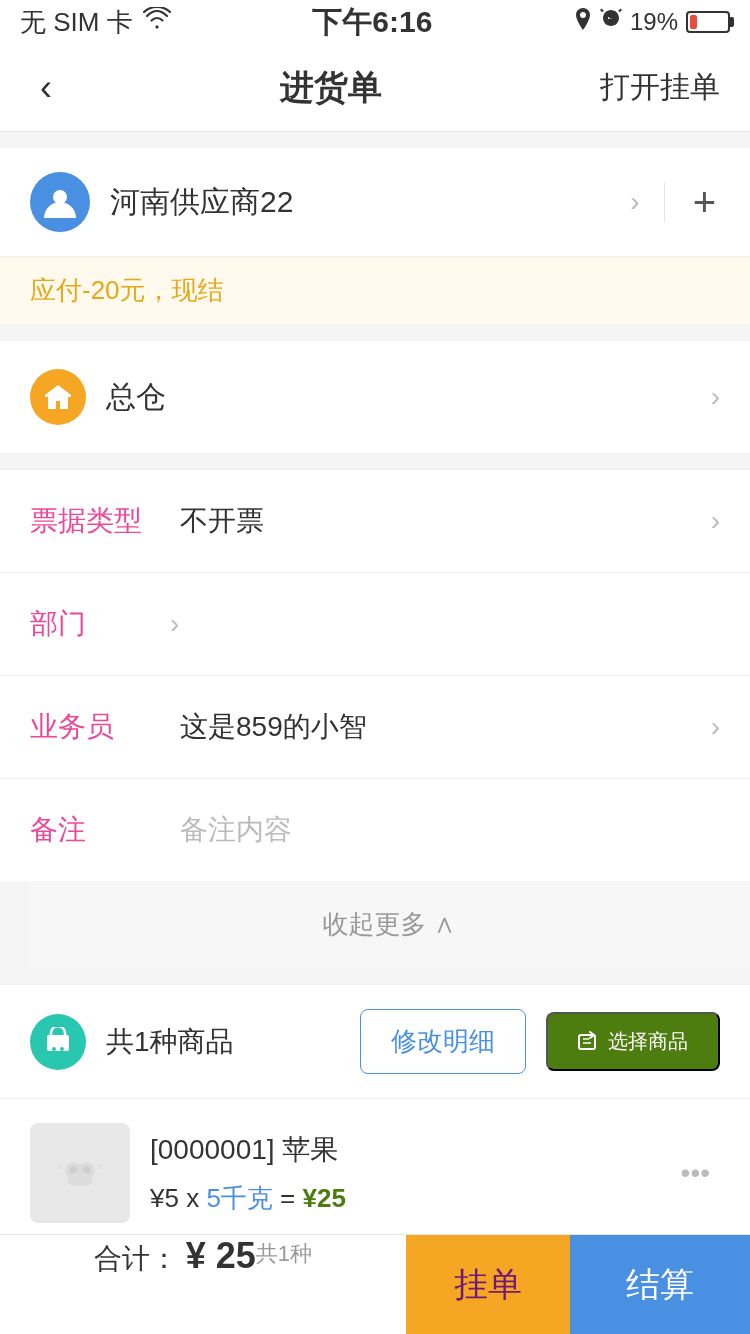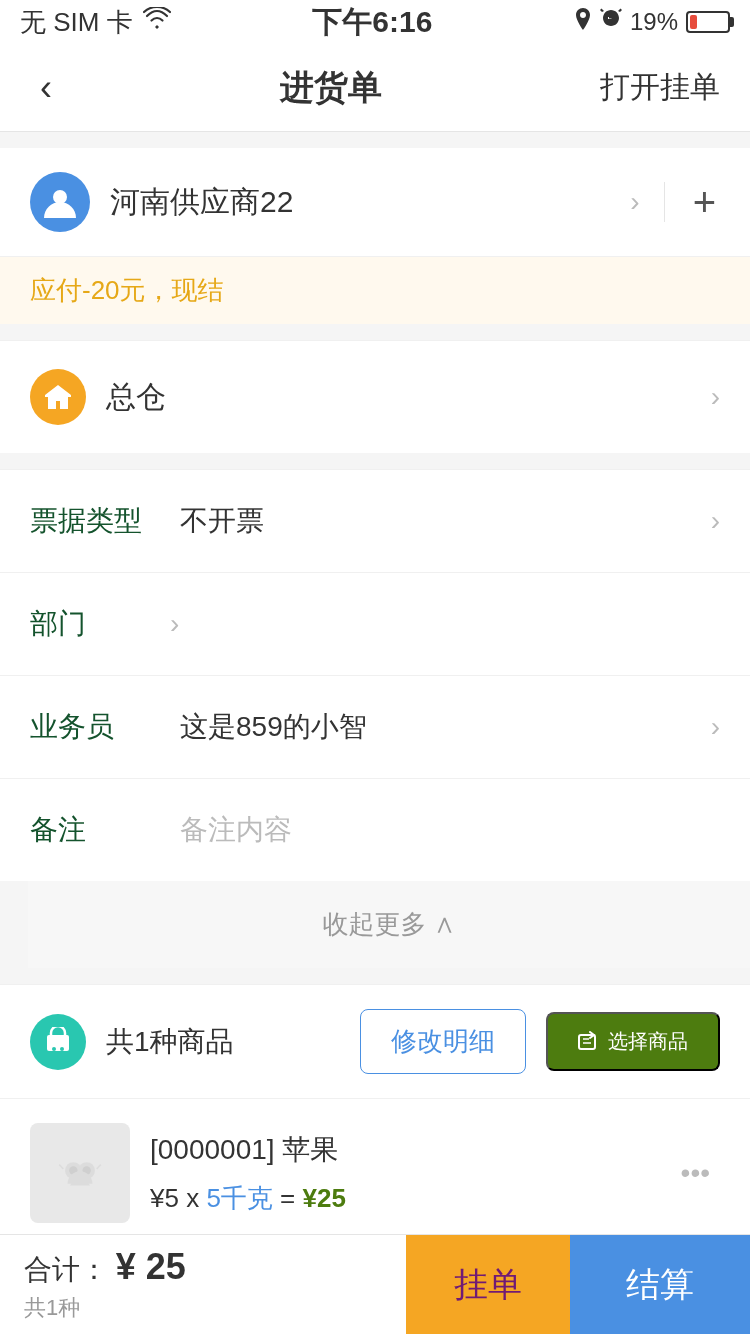--- a/index.html
+++ b/index.html
@@ -113,7 +113,7 @@
       border-top: 1px solid #f0f0f0;
       min-height: 100px;
     }
-    .form-label { font-size: 28px; color: #14532d; width: 140px; flex-shrink: 0; }
+    .form-label { font-size: 28px; color: #ec4899; width: 140px; flex-shrink: 0; }
     .form-value { flex: 1; font-size: 28px; color: #333; padding-left: 10px; }
     .form-value.placeholder { color: #bbb; }
 

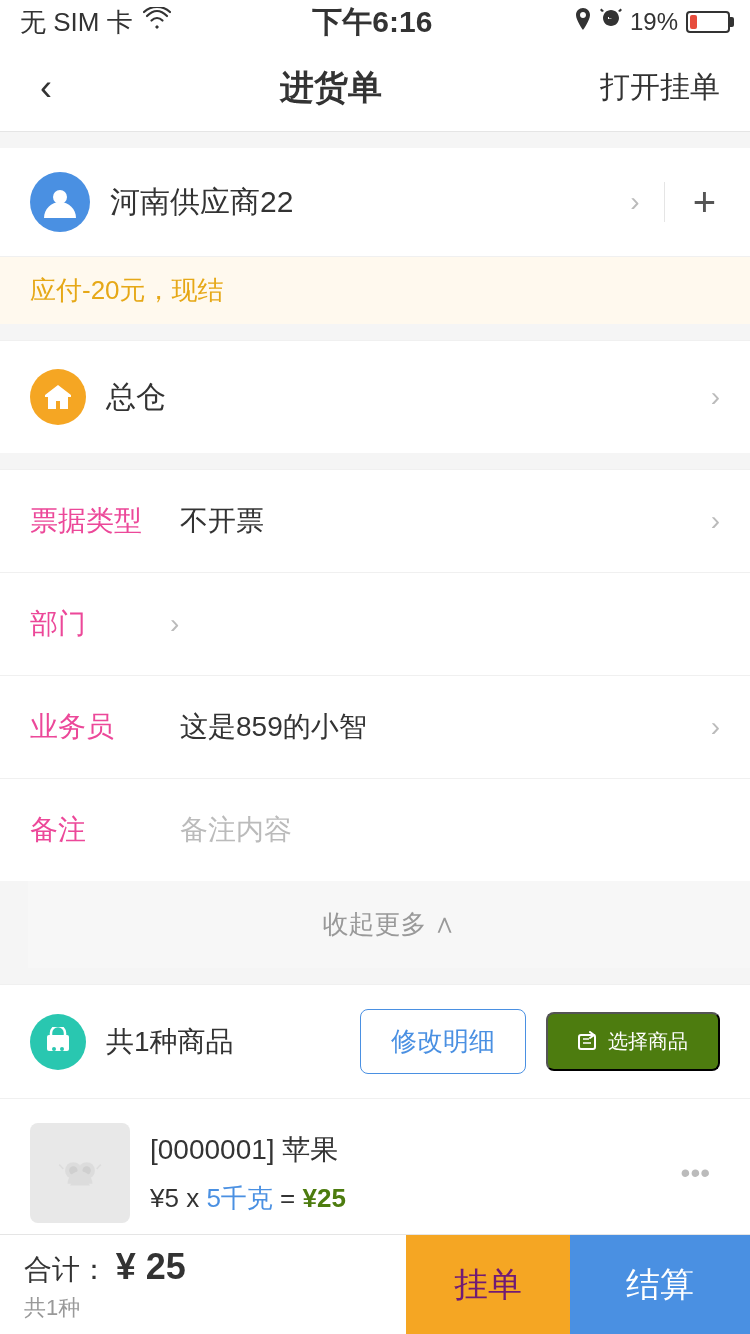--- a/index.html
+++ b/index.html
@@ -193,7 +193,7 @@
     .total-section {
       flex: 1;
       display: flex;
-      flex-direction: column;
+      flex-direction: row;
       justify-content: center;
       padding: 0 24px;
     }

